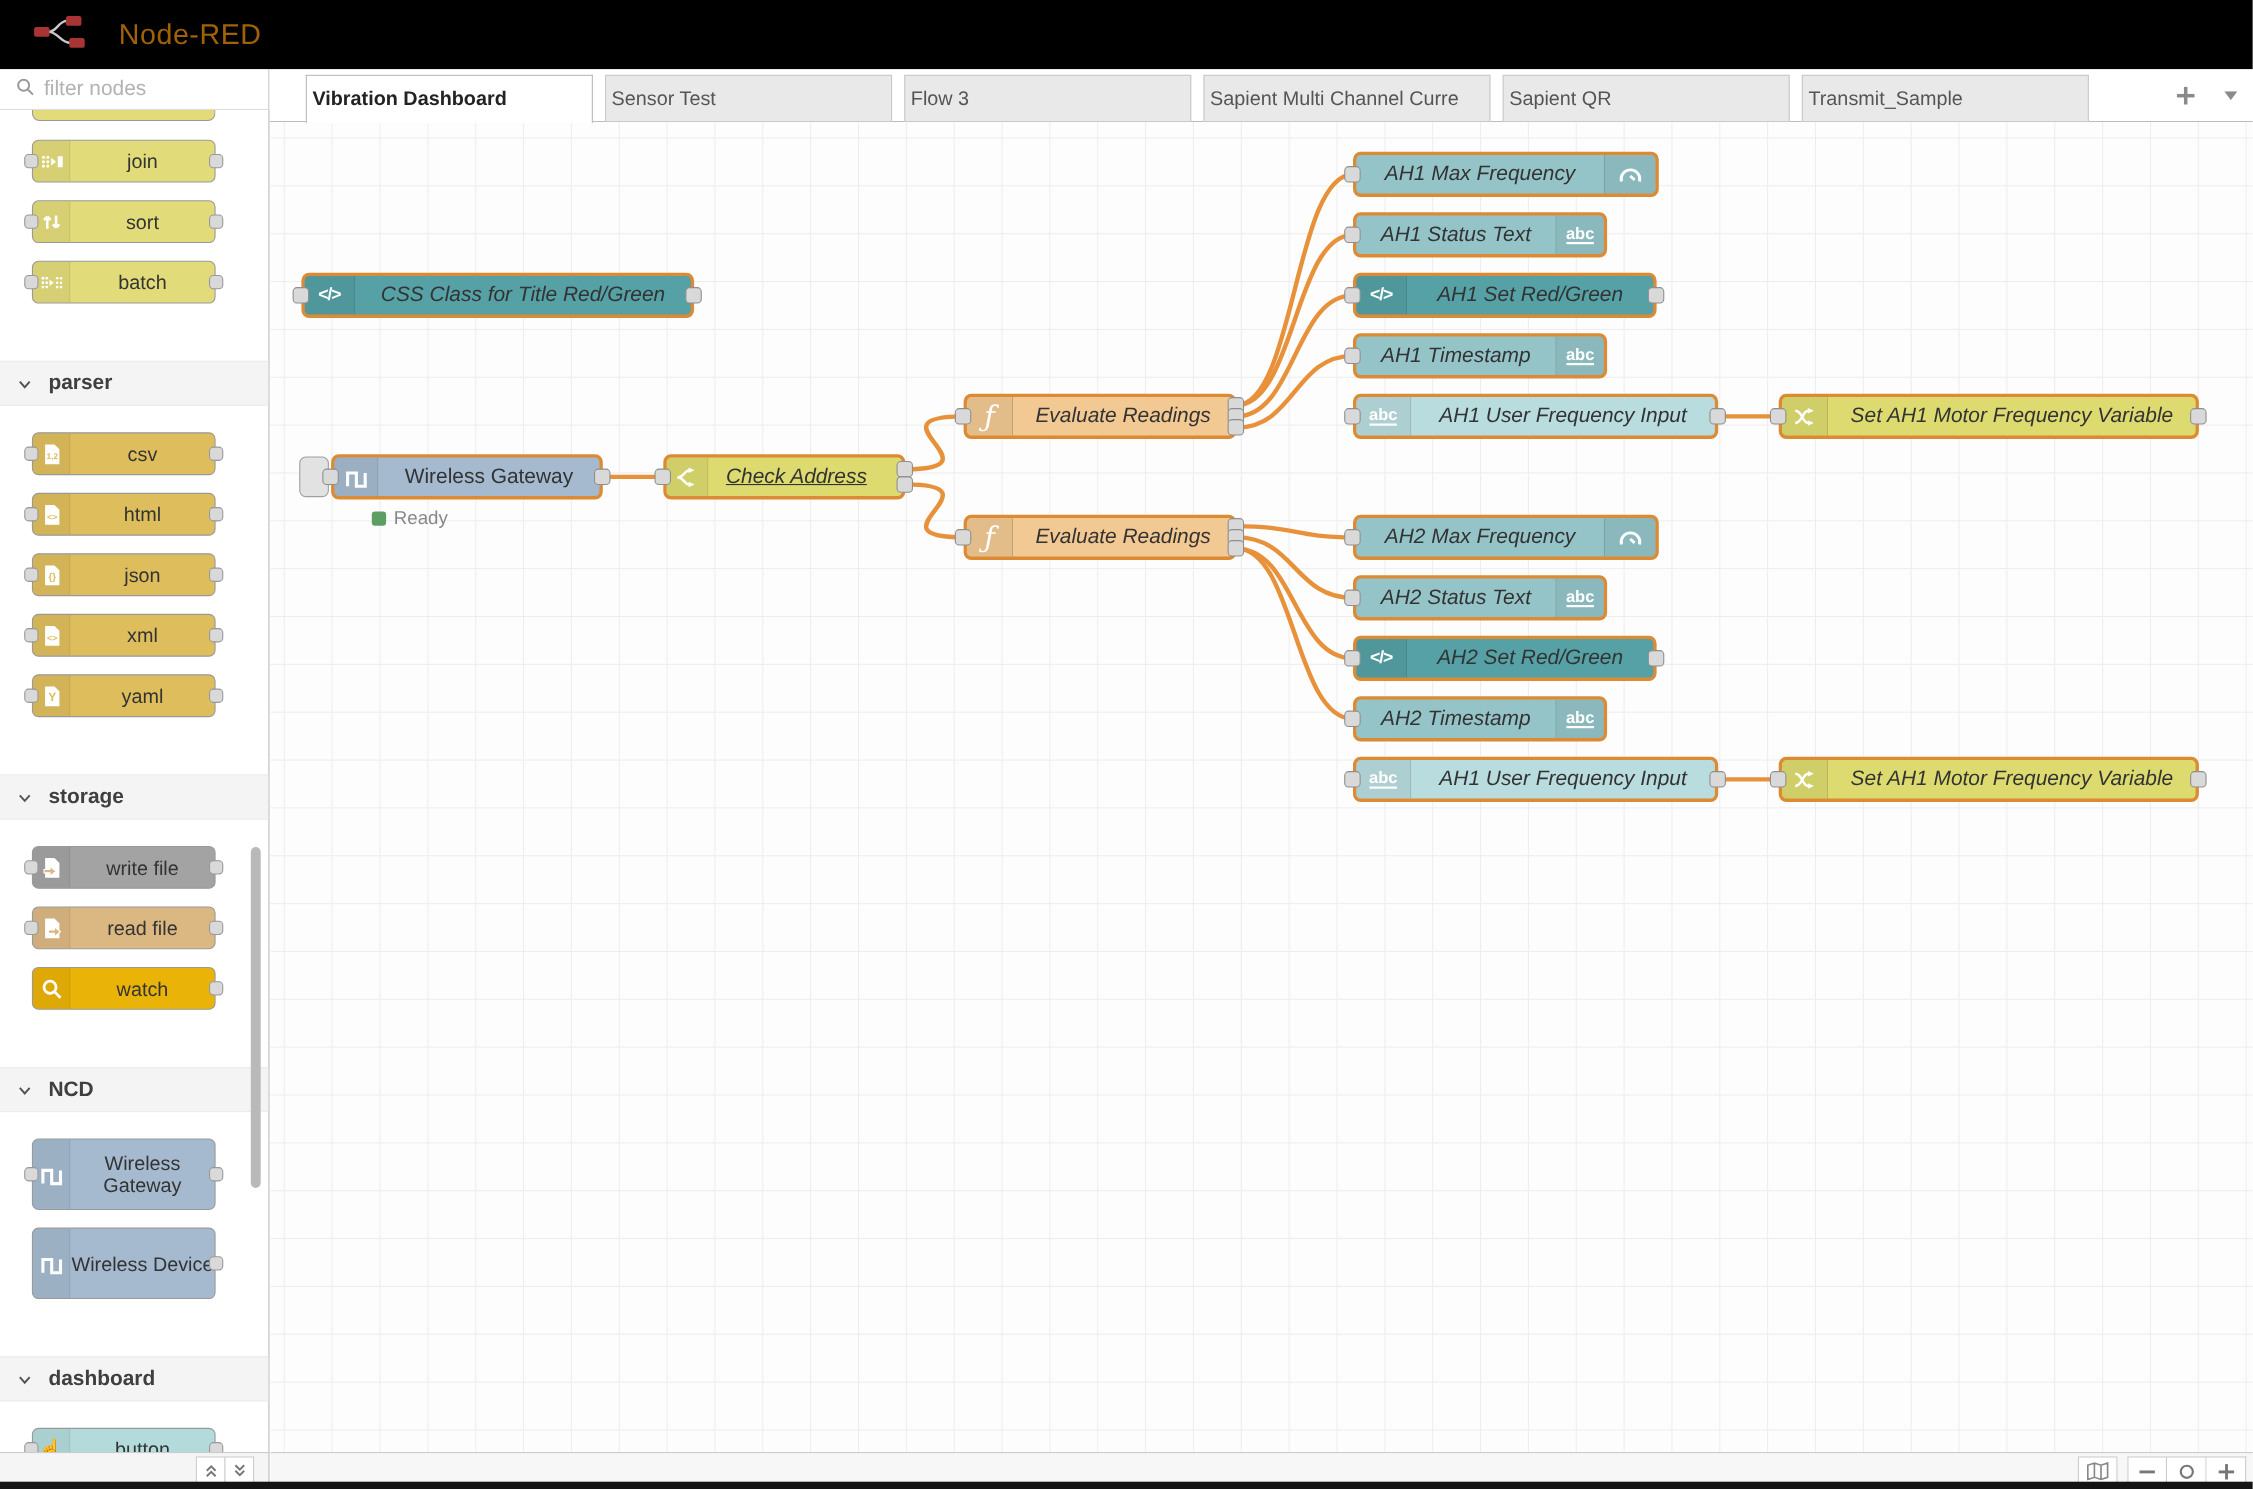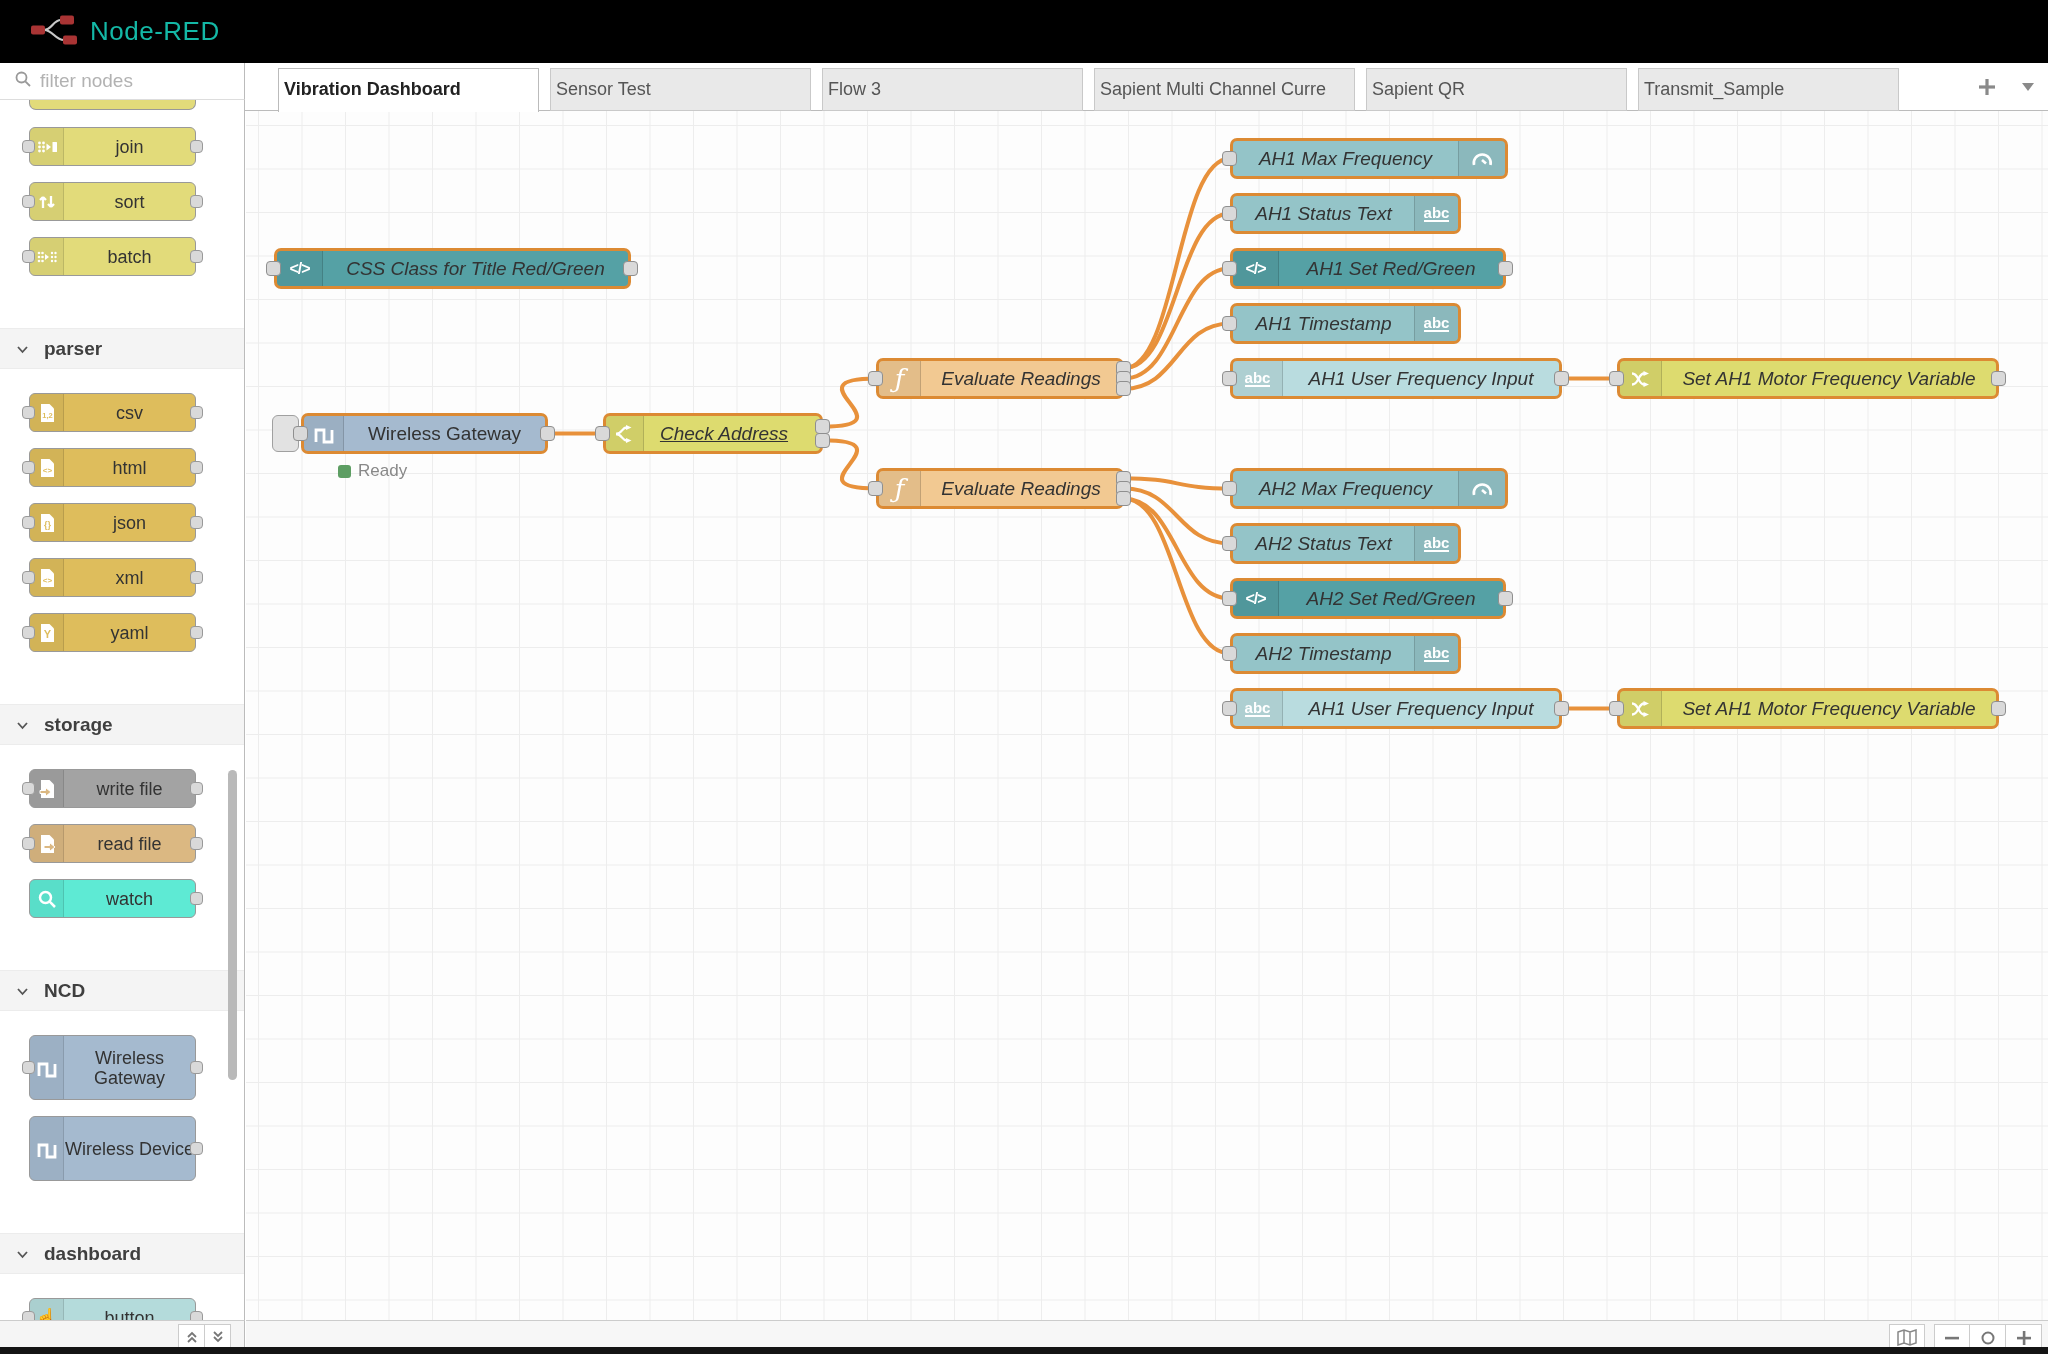--- a/index.html
+++ b/index.html
@@ -10,7 +10,7 @@
   #header { position:absolute; left:0; top:0; width:2048px; height:63px; background:#000;
     display:flex; align-items:center; }
   #logo { margin-left:30px; }
-  #app-title { color:#14b8a6; font-size:26px; margin-left:10px; letter-spacing:.5px; }
+  #app-title { color:#a16207; font-size:26px; margin-left:28px; letter-spacing:.5px; }
 
   
   #filterbox { position:absolute; left:0; top:63px; width:245px; height:37px; background:#fff;

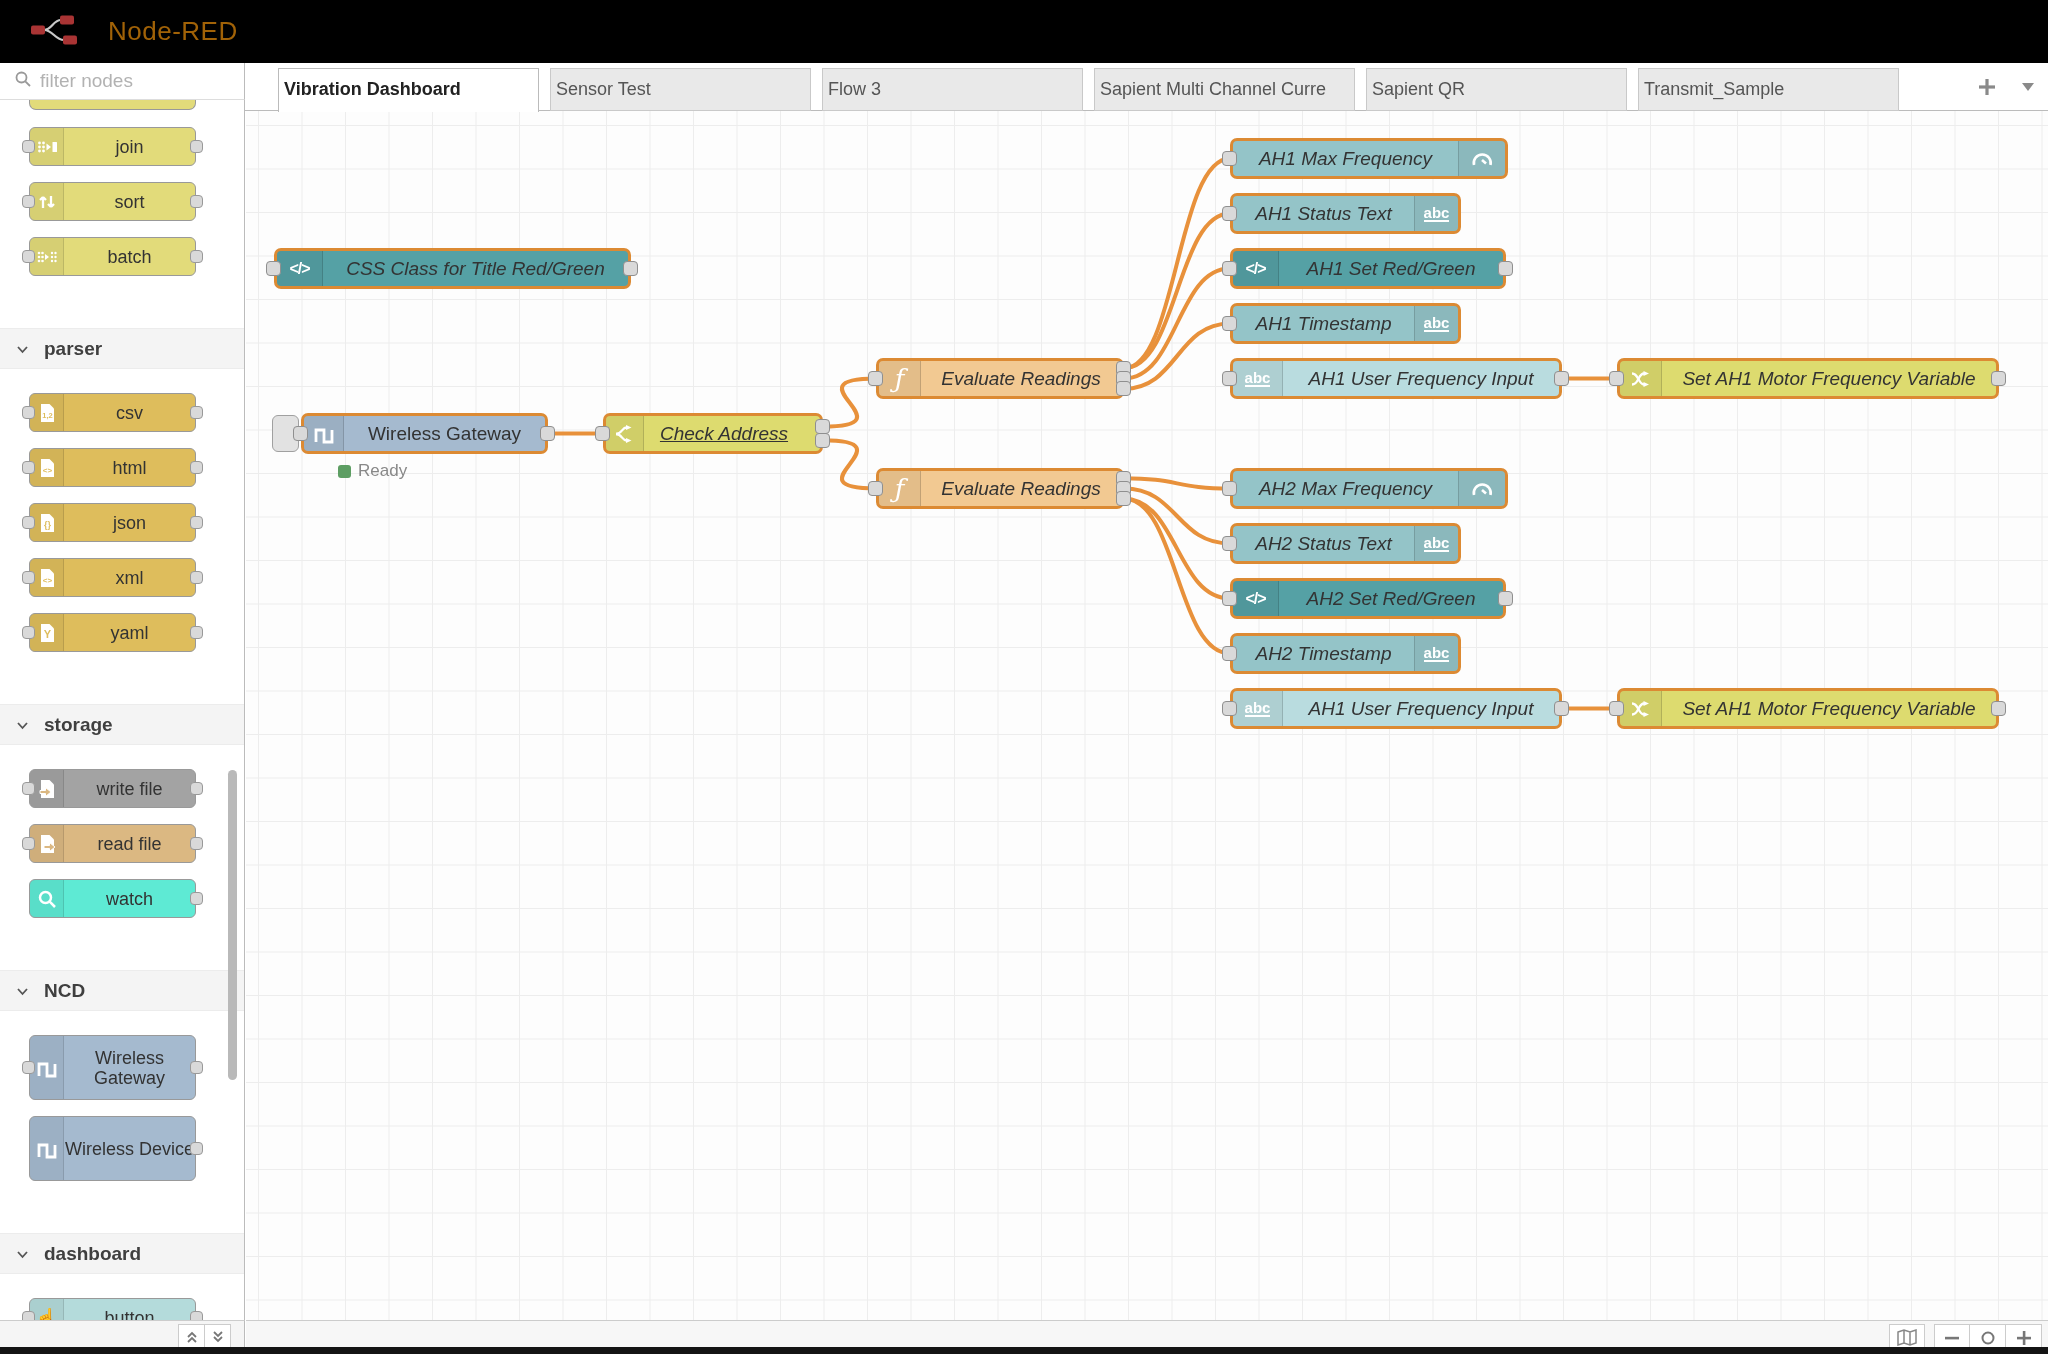--- a/index.html
+++ b/index.html
@@ -285,7 +285,7 @@
           <span class="pport in"></span>
           <span class="pport out"></span>
         </div>
-        <div class="pal-item" style="background: #5eead4; padding-left: 12px;">
+        <div class="pal-item" style="background: #eab308; padding-left: 12px;">
           <span class="pal-icon">
             <svg width="24" height="24" viewBox="0 0 24 24">
               <g stroke="#fff" stroke-width="2.5" fill="none">

